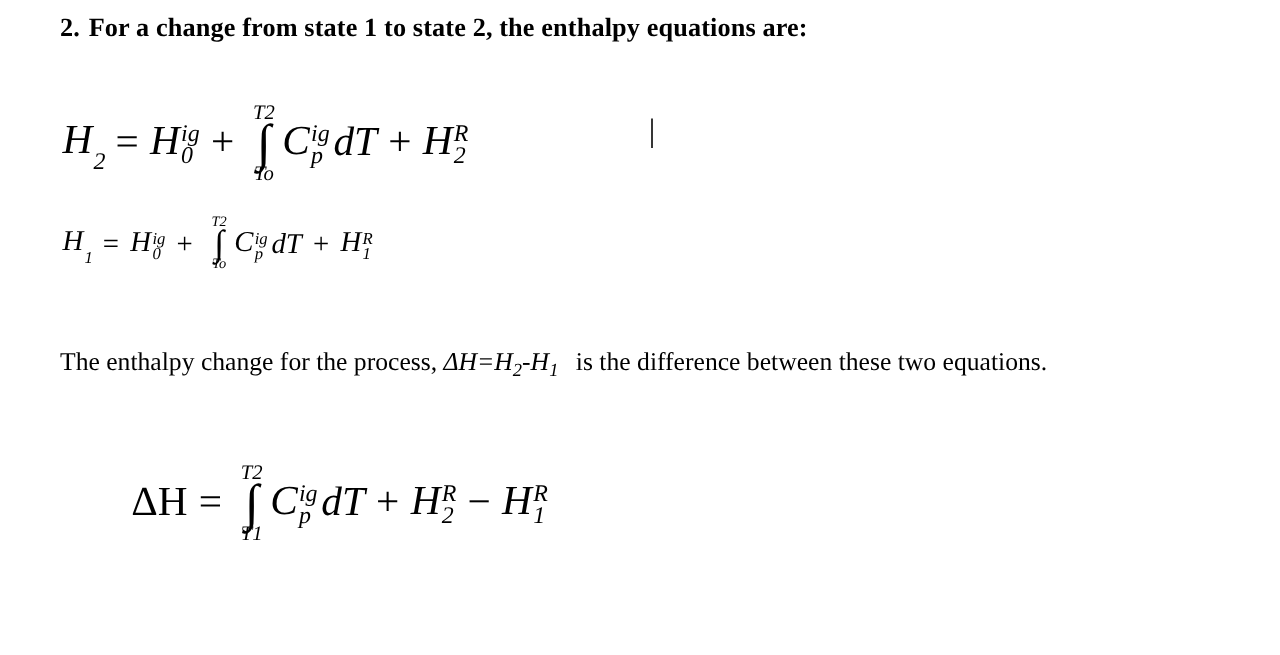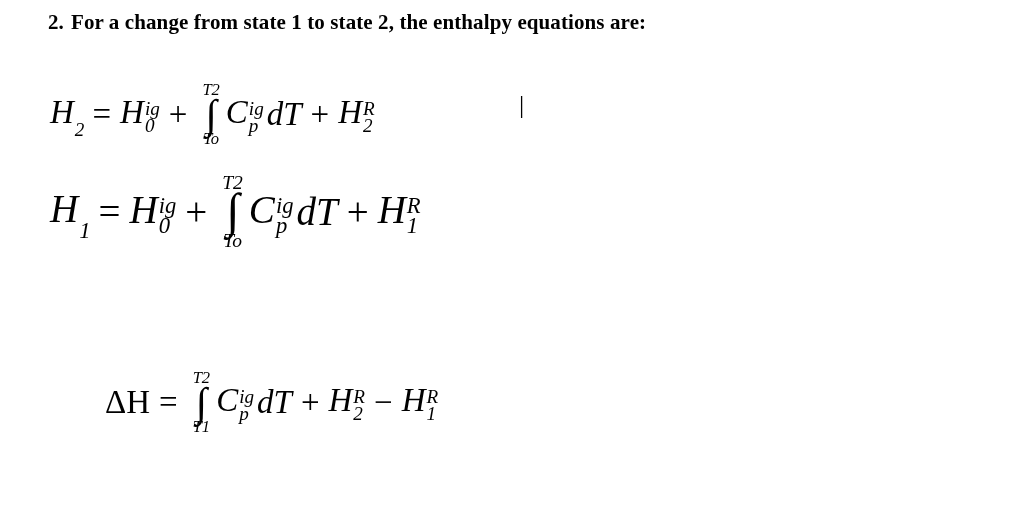--- a/index.html
+++ b/index.html
@@ -109,7 +109,7 @@
     position: absolute;
     left: 50px;
     top: 163px;
-    font-size: 39px;
+    font-size: 23px;
   }
   .eq3 {
     position: absolute;

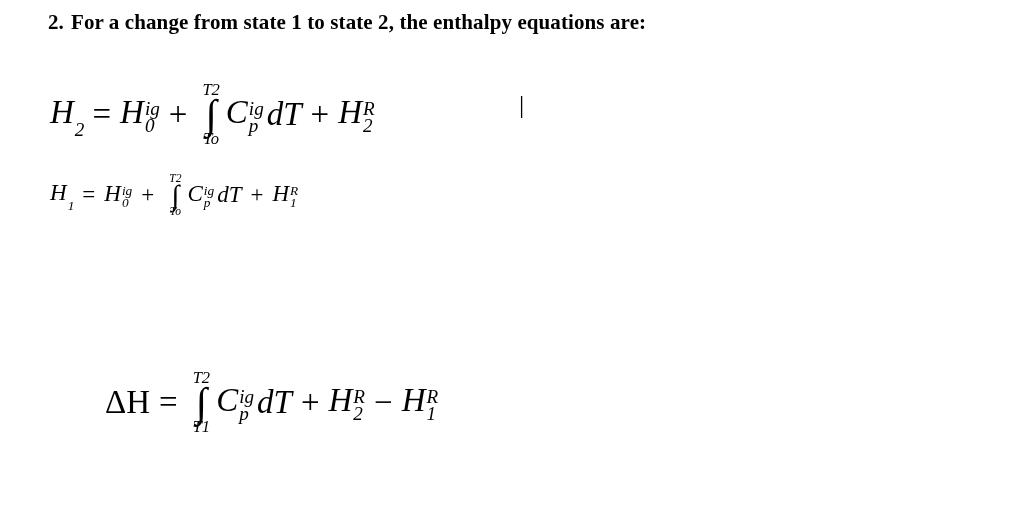--- a/index.html
+++ b/index.html
@@ -208,6 +208,9 @@
         </span></span>
   </div>
 
+  <div class="para para-1">
+    <span>The enthalpy change for the process, </span><span class="it"><span>ΔH=H</span><span class="sb">2</span><span>-H</span><span class="sb">1</span></span><span class="gap"></span><span>is the difference between these two equations.</span>
+  </div>
 
   <div class="math eq3">
     <span class="var"><span style="font-style:normal;">ΔH</span></span>

